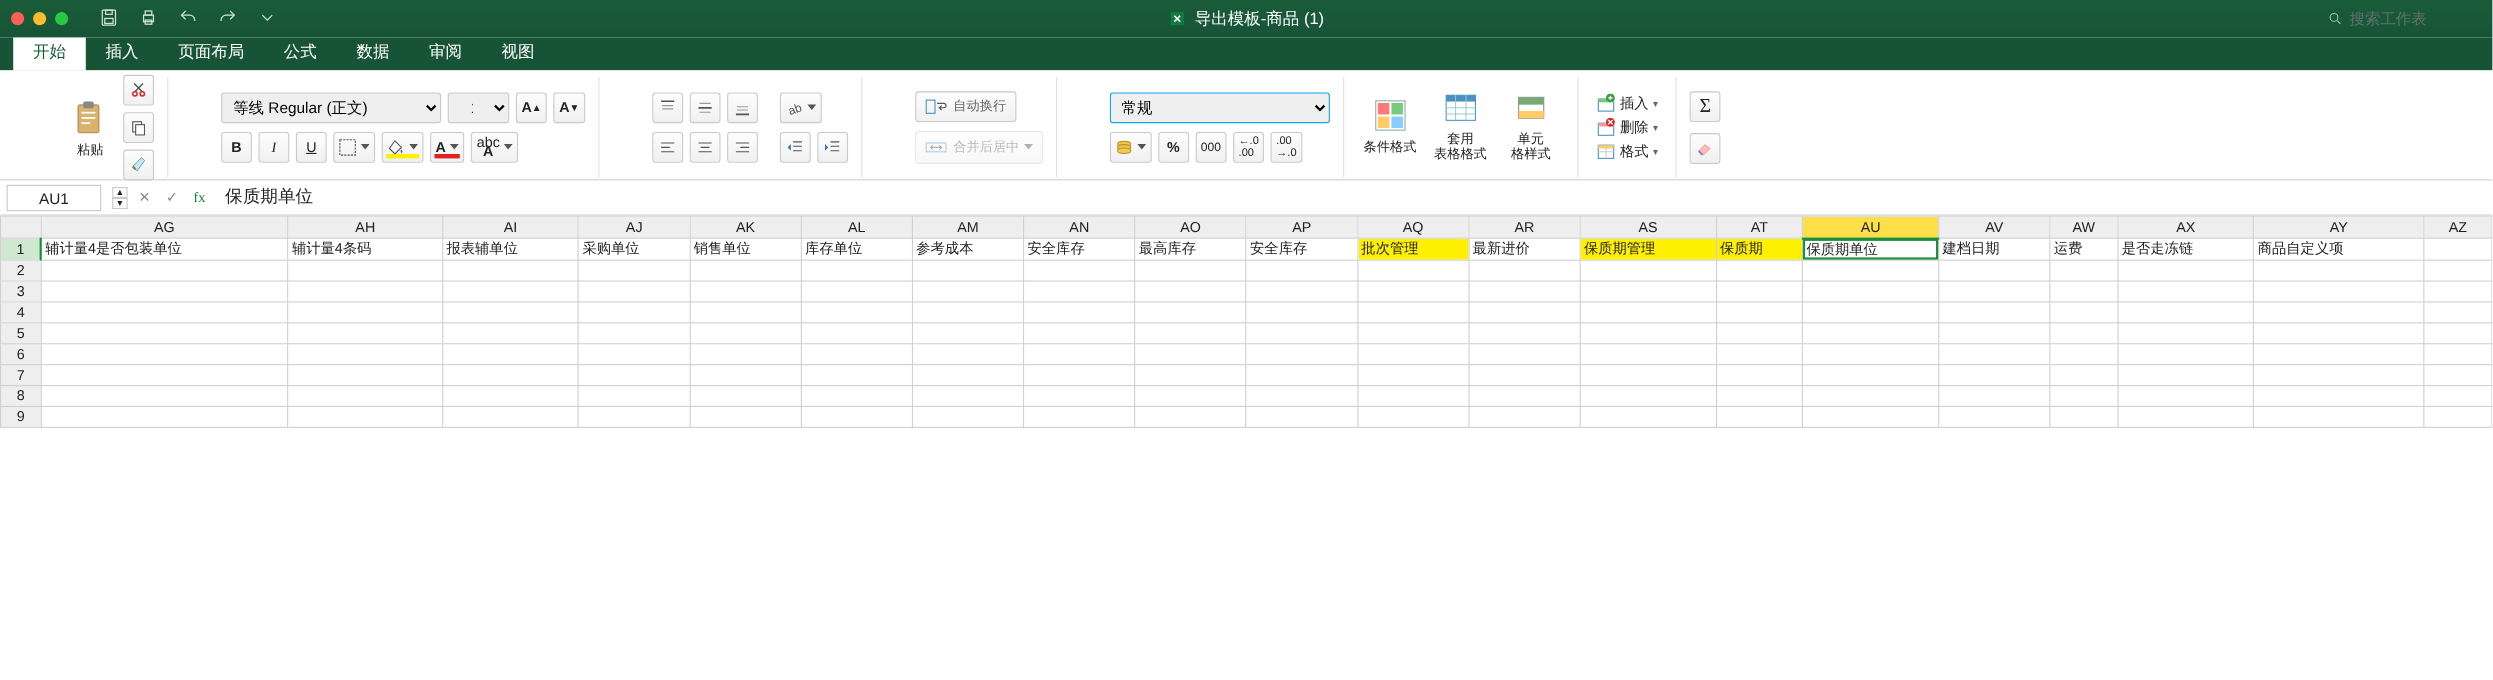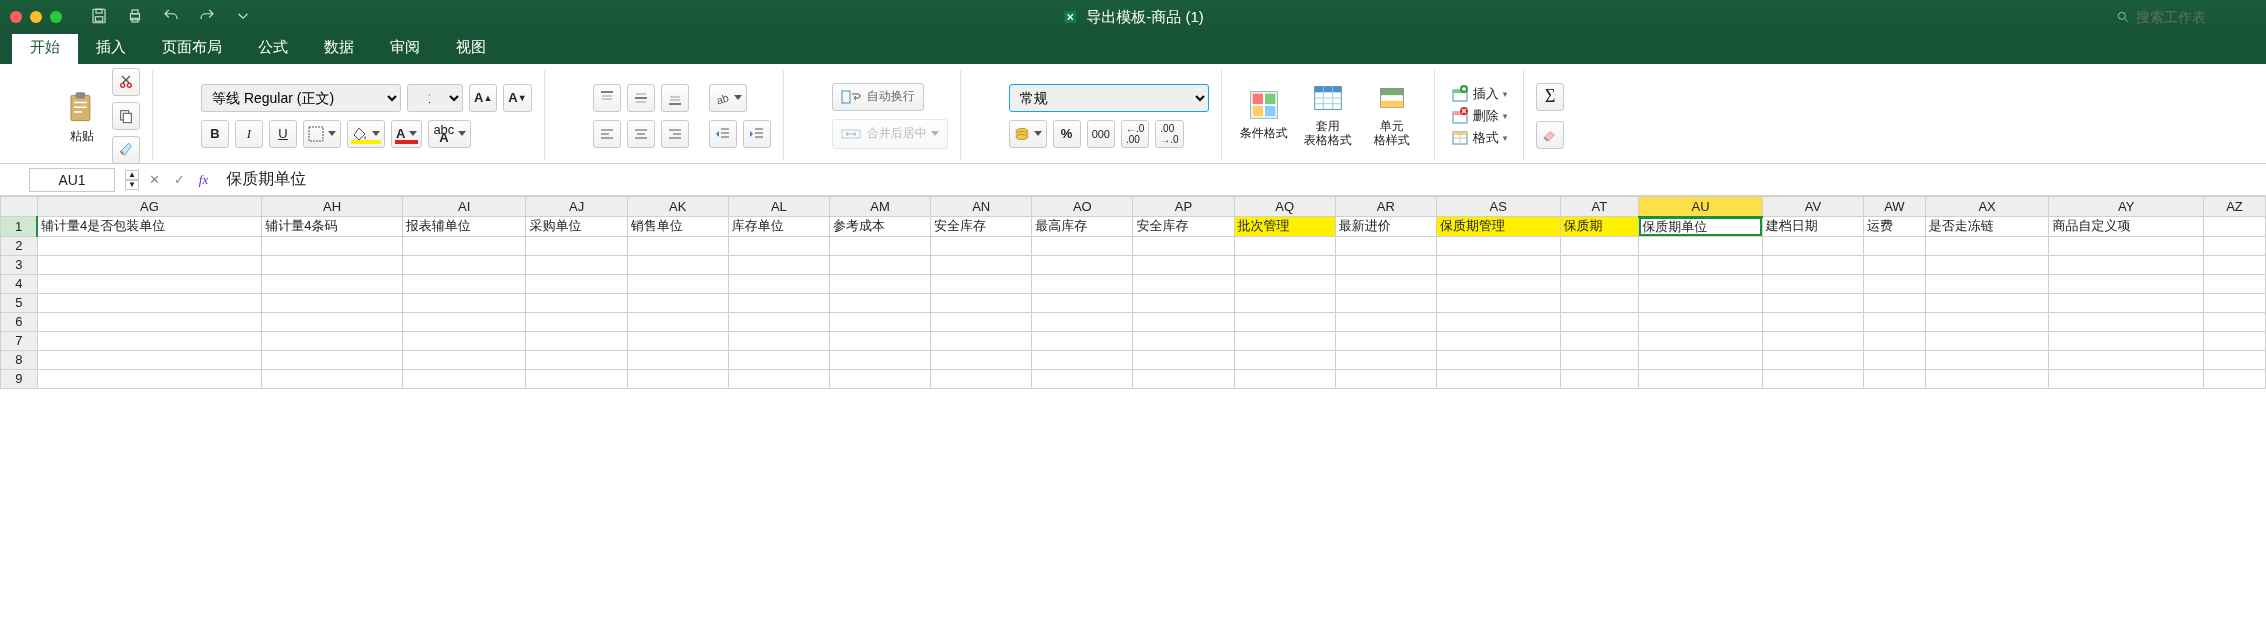--- a/index.html
+++ b/index.html
@@ -41,7 +41,7 @@
 .relbtn{position:relative;}
 
 .fbar { display:flex; align-items:center; height:32px; border-bottom:1px solid #d0d0d0; padding:0 6px; gap:10px;}
-.namebox { width:86px; height:24px; border:1px solid #c9c9c9; text-align:center; font-size:14px; display:flex; align-items:center; justify-content:center;margin-left:23px;}
+.namebox { width:86px; height:24px; border:1px solid #c9c9c9; text-align:center; font-size:14px; display:flex; align-items:center; justify-content:center;}
 .spin { display:flex; flex-direction:column; }
 .spin div{width:14px;height:10px;border:1px solid #c9c9c9;display:flex;align-items:center;justify-content:center;font-size:8px;cursor:pointer;}
 .fx-icons{display:flex;gap:14px;color:#888;}

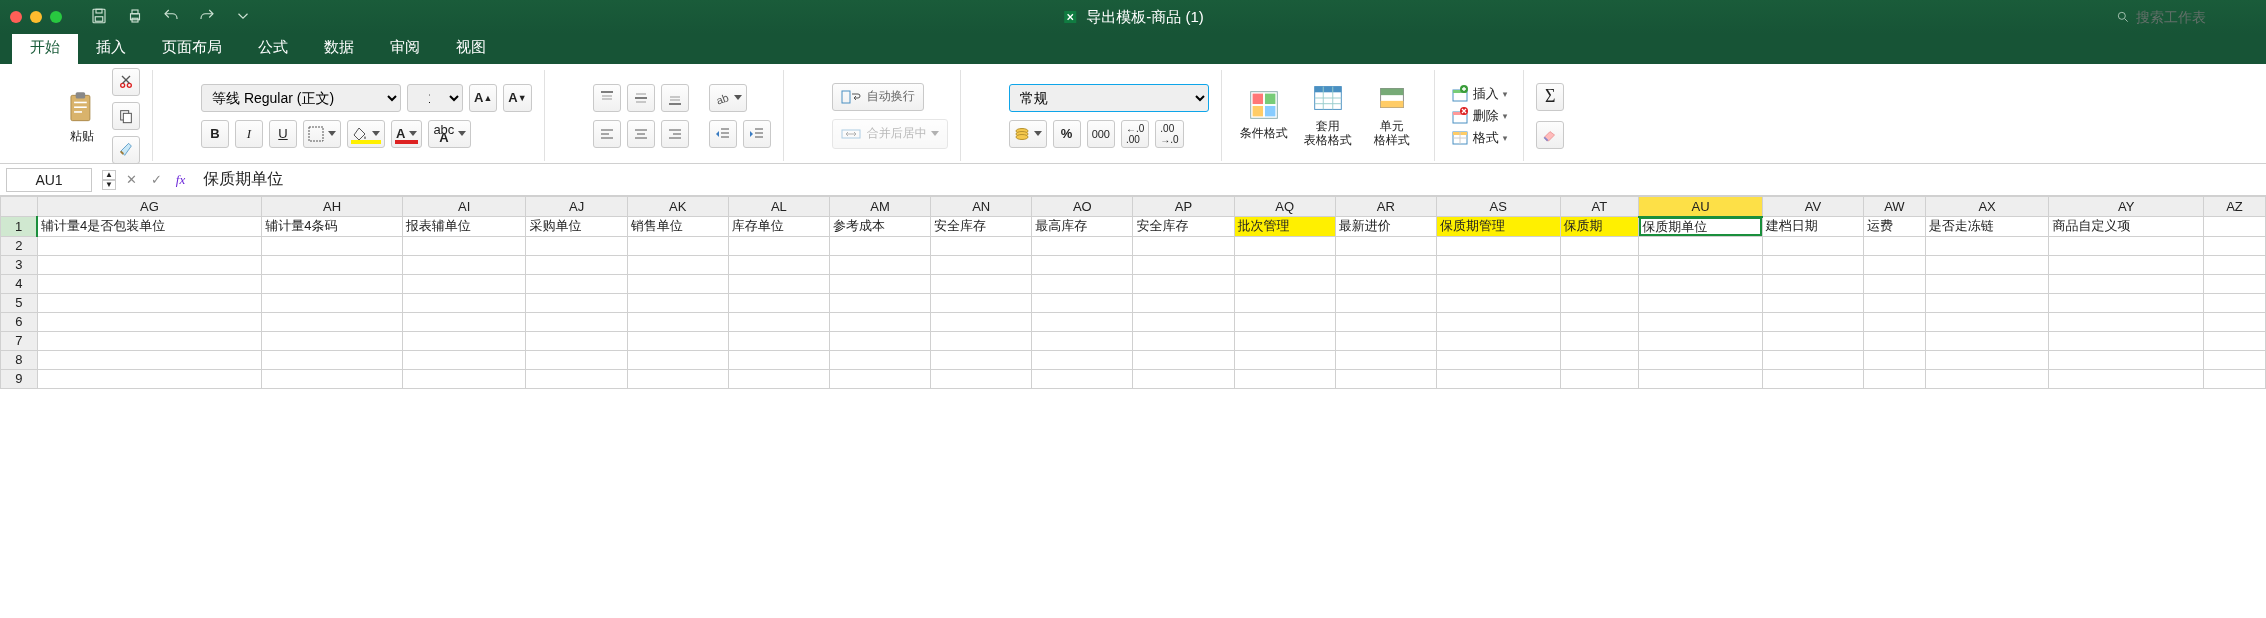--- a/index.html
+++ b/index.html
@@ -46,7 +46,7 @@
 .spin div{width:14px;height:10px;border:1px solid #c9c9c9;display:flex;align-items:center;justify-content:center;font-size:8px;cursor:pointer;}
 .fx-icons{display:flex;gap:14px;color:#888;}
 .fx-icons span{cursor:pointer;}
-.fxlabel{font-style:italic;font-family:Georgia,serif;color:#6d28d9;}
+.fxlabel{font-family:Georgia,serif;color:#15803d;}
 .fcell{flex:1;font-size:16px;padding-left:8px;}
 
 .grid-wrap{overflow:hidden;}

